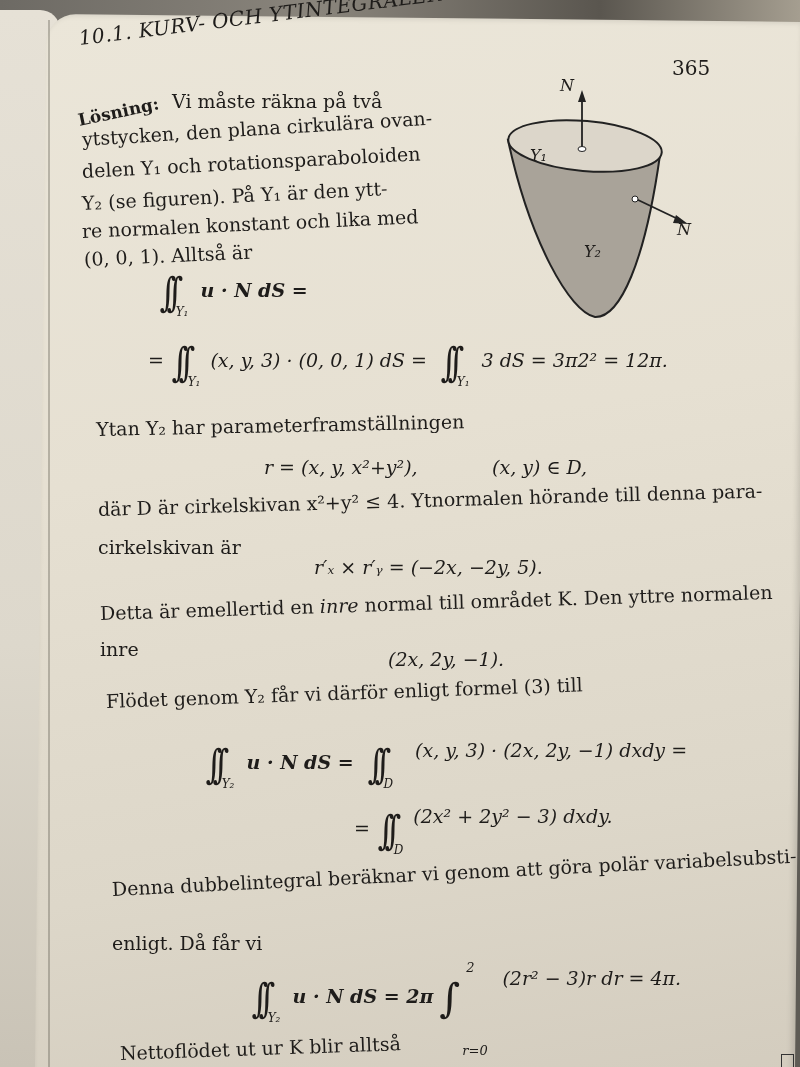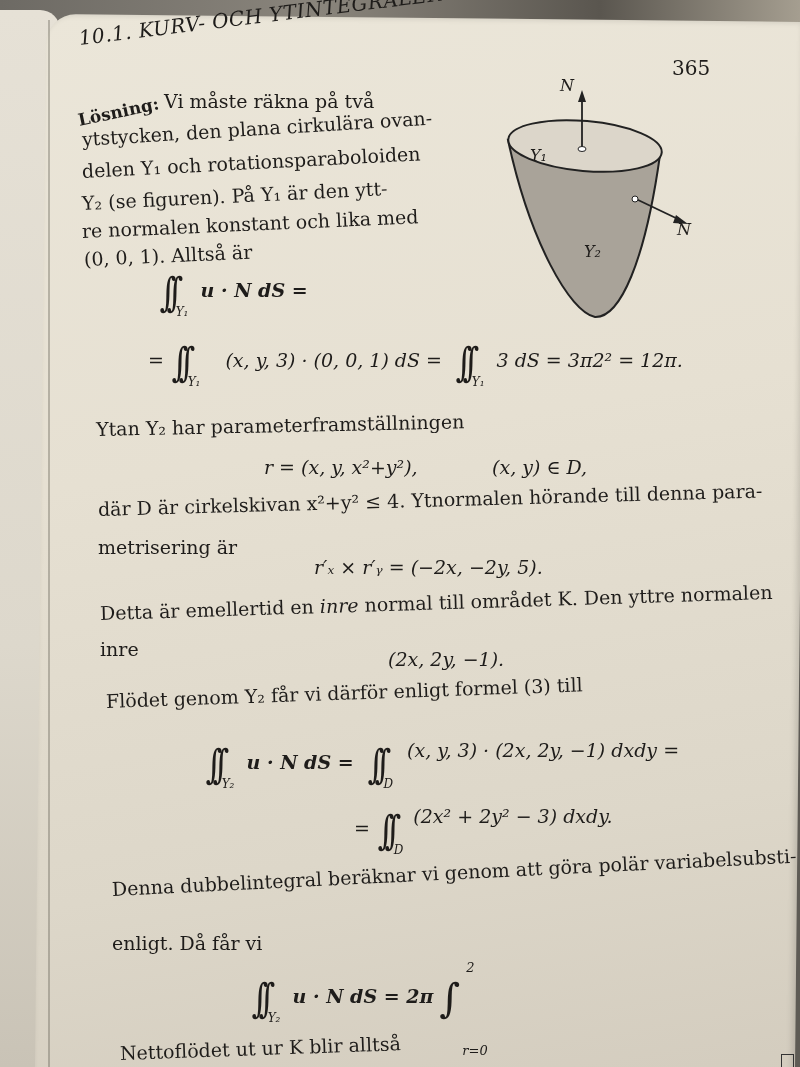--- a/index.html
+++ b/index.html
@@ -54,7 +54,7 @@
 <div class="t page-num">365</div>
 
 <div class="t b" style="left:80px;top:112px;font-size:17px;transform:rotate(-12deg);transform-origin:left bottom;">Lösning:</div>
-<div class="t" style="left:164px;top:92px;">Vi måste räkna på två</div>
+<div class="t" style="left:172px;top:92px;">Vi måste räkna på två</div>
 <div class="t" style="left:82px;top:130px;transform:rotate(-3.5deg);transform-origin:left center;">ytstycken, den plana cirkulära ovan-</div>
 <div class="t" style="left:82px;top:162px;transform:rotate(-3deg);transform-origin:left center;">delen Y₁ och rotationsparaboloiden</div>
 <div class="t" style="left:82px;top:194px;transform:rotate(-2.8deg);transform-origin:left center;">Y₂ (se figuren). På Y₁ är den ytt-</div>

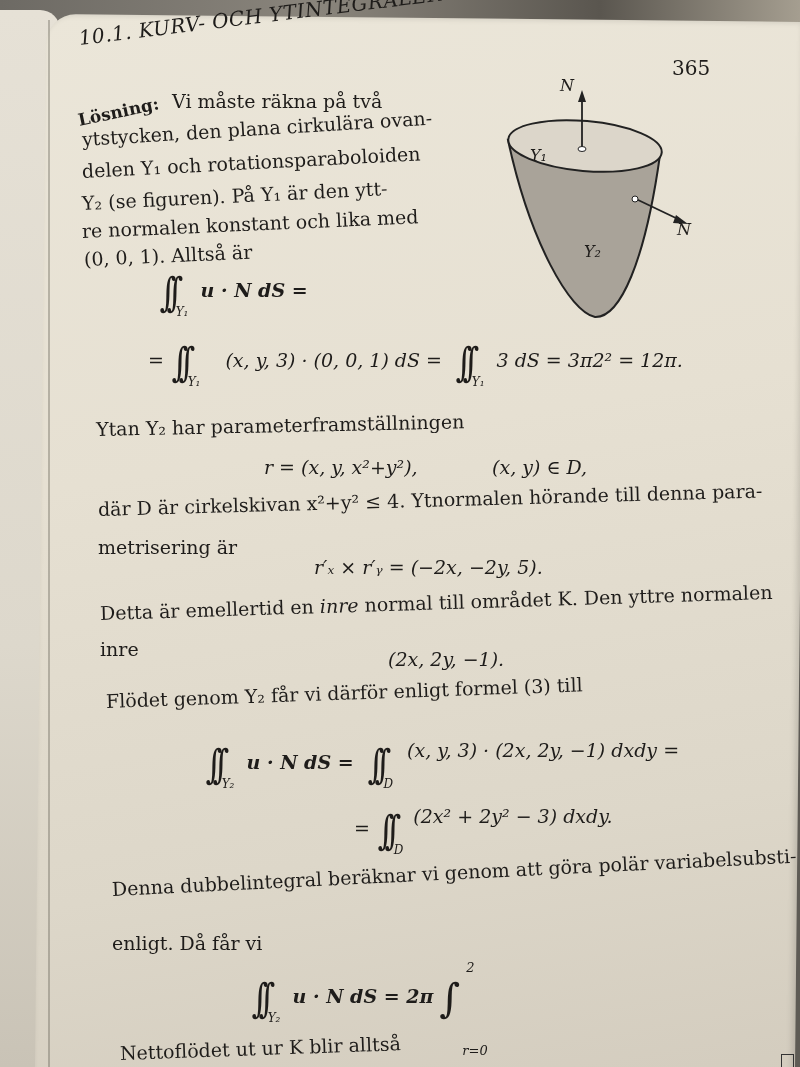--- a/index.html
+++ b/index.html
@@ -85,7 +85,7 @@
 
 <div class="t math" style="left:148px;top:342px;">
   <span style="font-style:normal;">= </span><span class="int">∫∫</span><sub style="position:relative;top:14px;">Y₁</sub>
-  <span style="margin-left:19px;">(x, y, 3) · (0, 0, 1) dS =</span>
+  <span style="margin-left:4px;">(x, y, 3) · (0, 0, 1) dS =</span>
   <span class="int" style="margin-left:6px;">∫∫</span><sub style="position:relative;top:14px;">Y₁</sub>
   <span style="margin-left:6px;">3 dS = 3π2² = 12π.</span>
 </div>

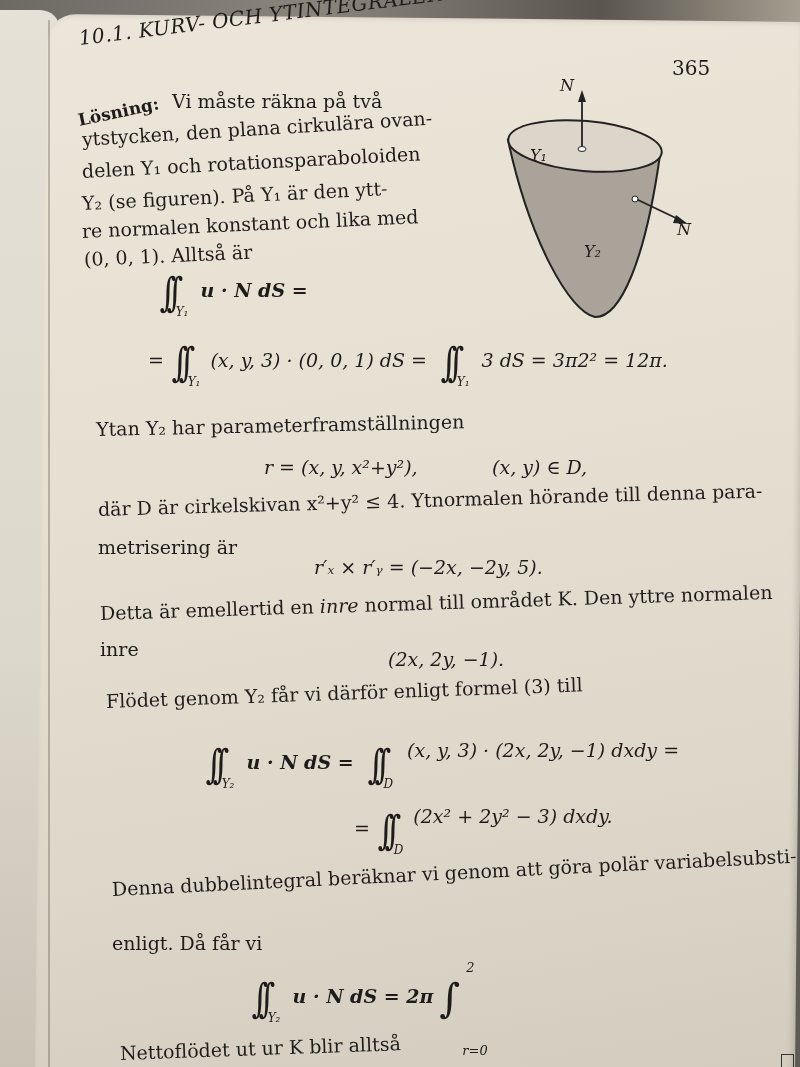--- a/index.html
+++ b/index.html
@@ -95,7 +95,7 @@
 <div class="t math" style="left:492px;top:458px;">(x, y) ∈ D,</div>
 
 <div class="t" style="left:98px;top:500px;transform:rotate(-1.6deg);transform-origin:left center;">där D är cirkelskivan x²+y² ≤ 4. Ytnormalen hörande till denna para-</div>
-<div class="t" style="left:98px;top:538px;">metrisering är</div>
+<div class="t" style="left:98px;top:538px;">cirkelskivan är</div>
 <div class="t math" style="left:314px;top:558px;">r′ₓ × r′ᵧ = (−2x, −2y, 5).</div>
 
 <div class="t" style="left:100px;top:604px;transform:rotate(-1.8deg);transform-origin:left center;">

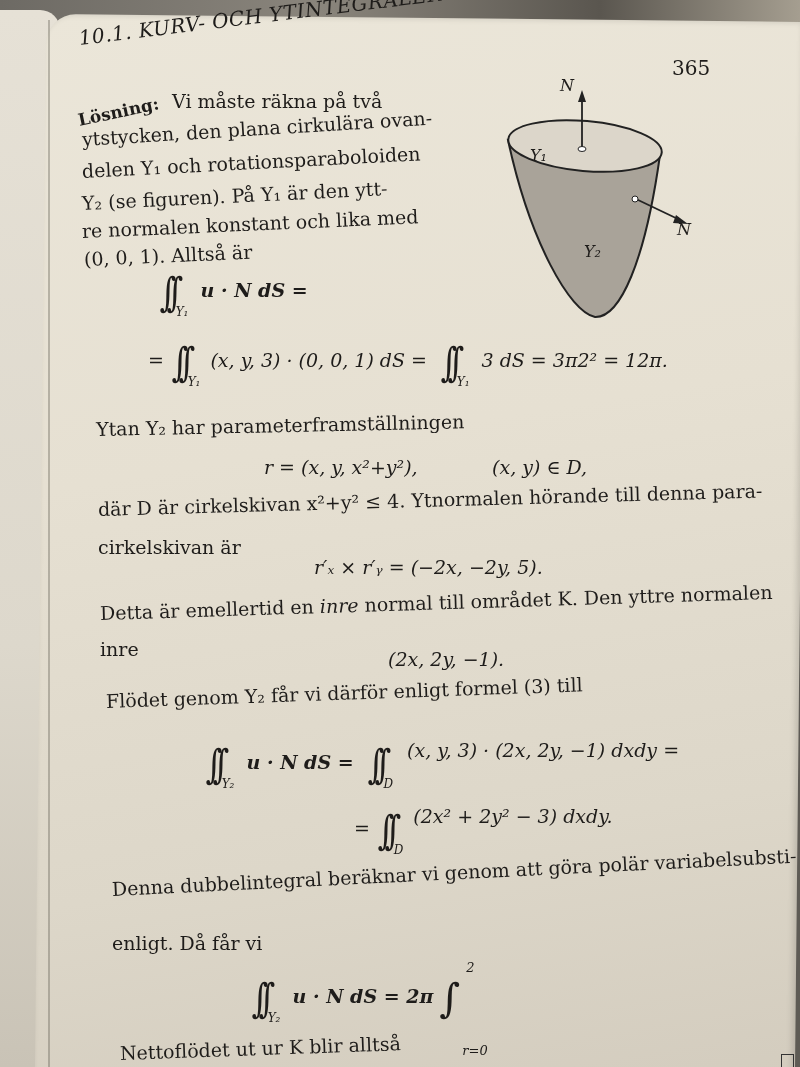--- a/index.html
+++ b/index.html
@@ -110,7 +110,7 @@
   <span class="int">∫∫</span><sub style="position:relative;top:14px;">Y₂</sub>
   <span class="b" style="margin-left:6px;">u · N dS =</span>
   <span class="int" style="margin-left:6px;">∫∫</span><sub style="position:relative;top:14px;">D</sub>
-  <span style="margin-left:8px;position:relative;top:-12px;text-align:center;">(x, y, 3) · (2x, 2y, −1) dxdy =</span>
+  <span style="margin-left:16px;position:relative;top:-12px;text-align:center;">(x, y, 3) · (2x, 2y, −1) dxdy =</span>
 </div>
 <div class="t math" style="left:354px;top:810px;">
   <span style="font-style:normal;">= </span><span class="int">∫∫</span><sub style="position:relative;top:14px;">D</sub>

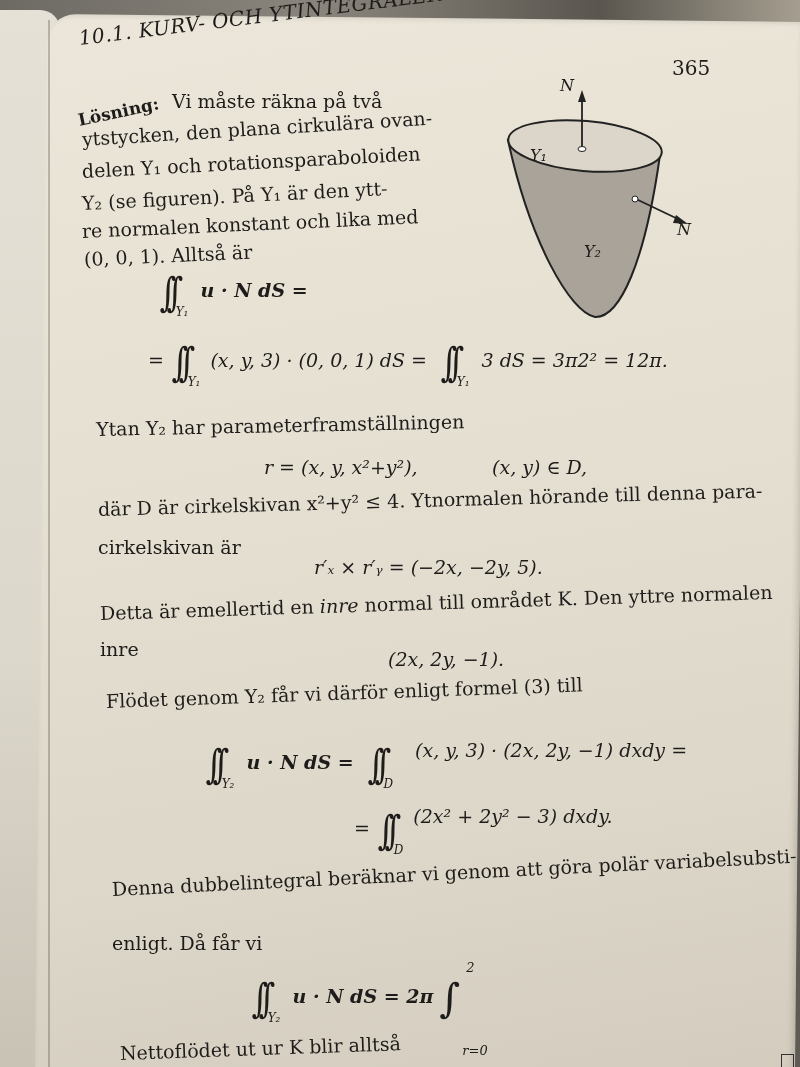--- a/index.html
+++ b/index.html
@@ -128,6 +128,7 @@
     <span style="position:absolute;left:0;top:-32px;font-size:13px;">2</span>
     <span style="position:absolute;left:-4px;top:8px;font-size:13px;margin-top:43px;">r=0</span>
   </span>
+  <span style="position:relative;top:-18px;">(2r² − 3)r dr = 4π.</span>
 </div>
 
 <div class="t" style="left:120px;top:1044px;transform:rotate(-2deg);transform-origin:left center;">Nettoflödet ut ur K blir alltså</div>

